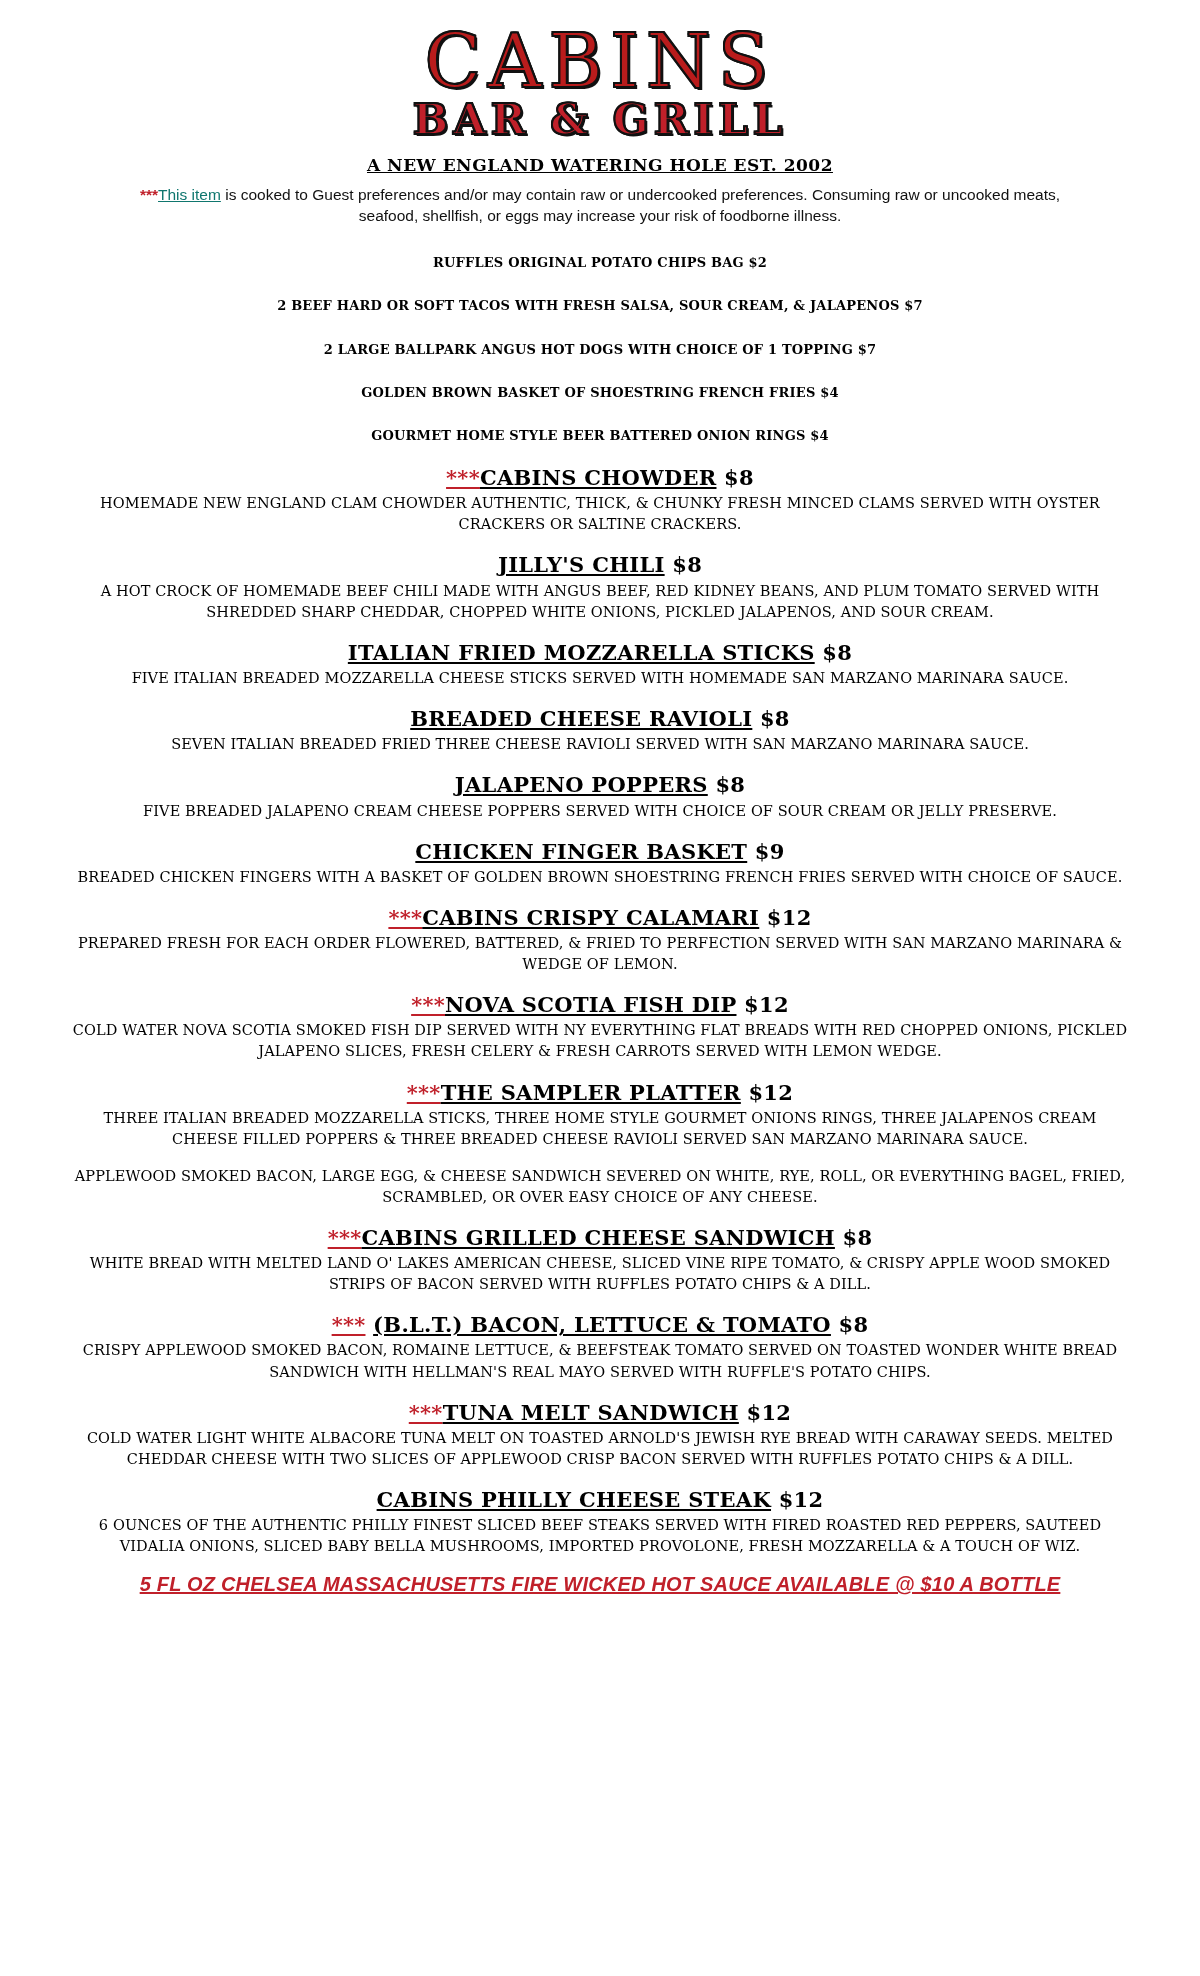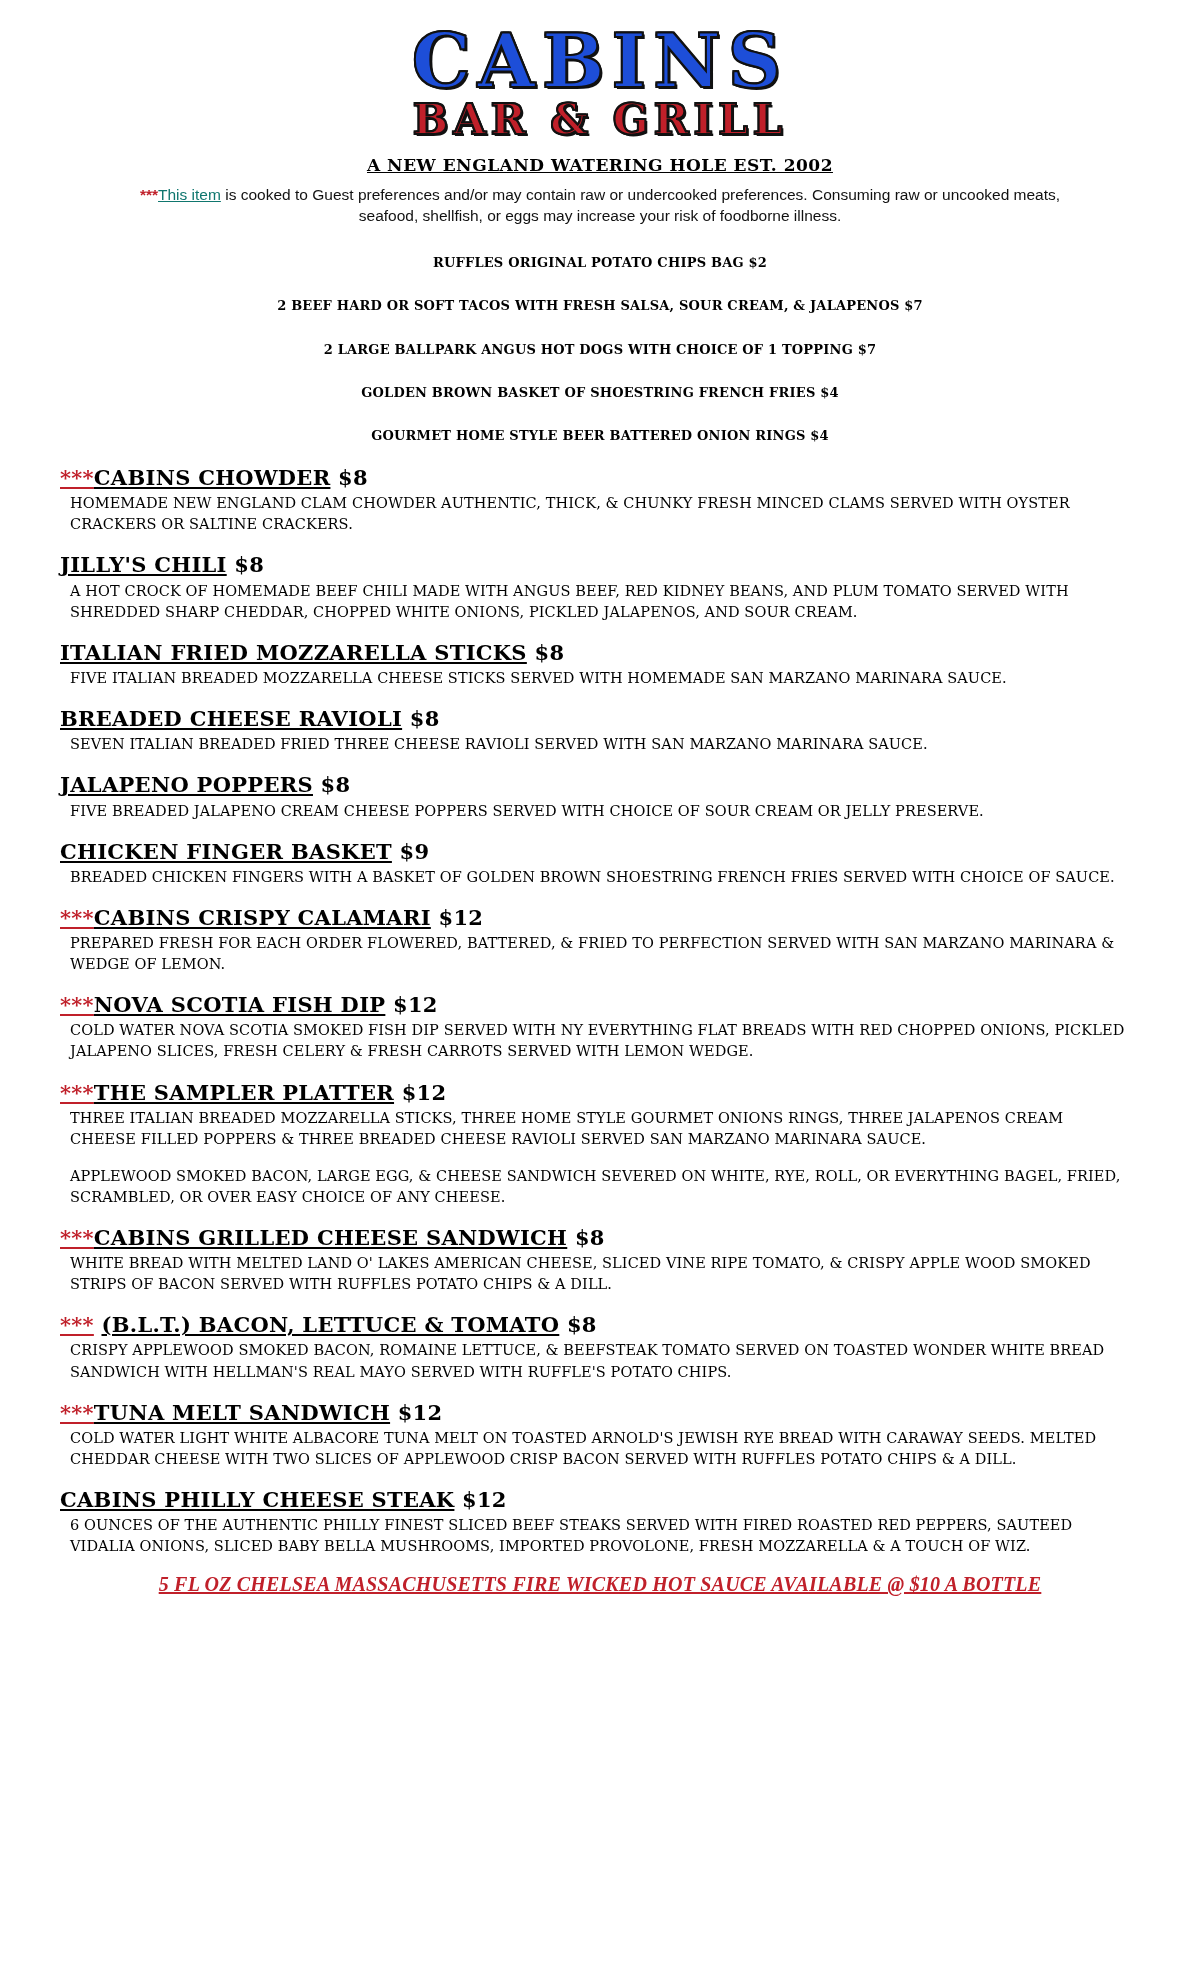--- a/index.html
+++ b/index.html
@@ -28,11 +28,11 @@
   }
   .logo-line1 {
     font-family: "DejaVu Serif", serif;
-    font-weight: bold;
+    font-weight: normal;
     font-size: 74px;
     letter-spacing: 7px;
     line-height: 0.95;
-    color: #1d4ed8;
+    color: #b91c1c;
     -webkit-text-stroke: 2px #111111;
     text-shadow:
       2px 2px 0 #111111,

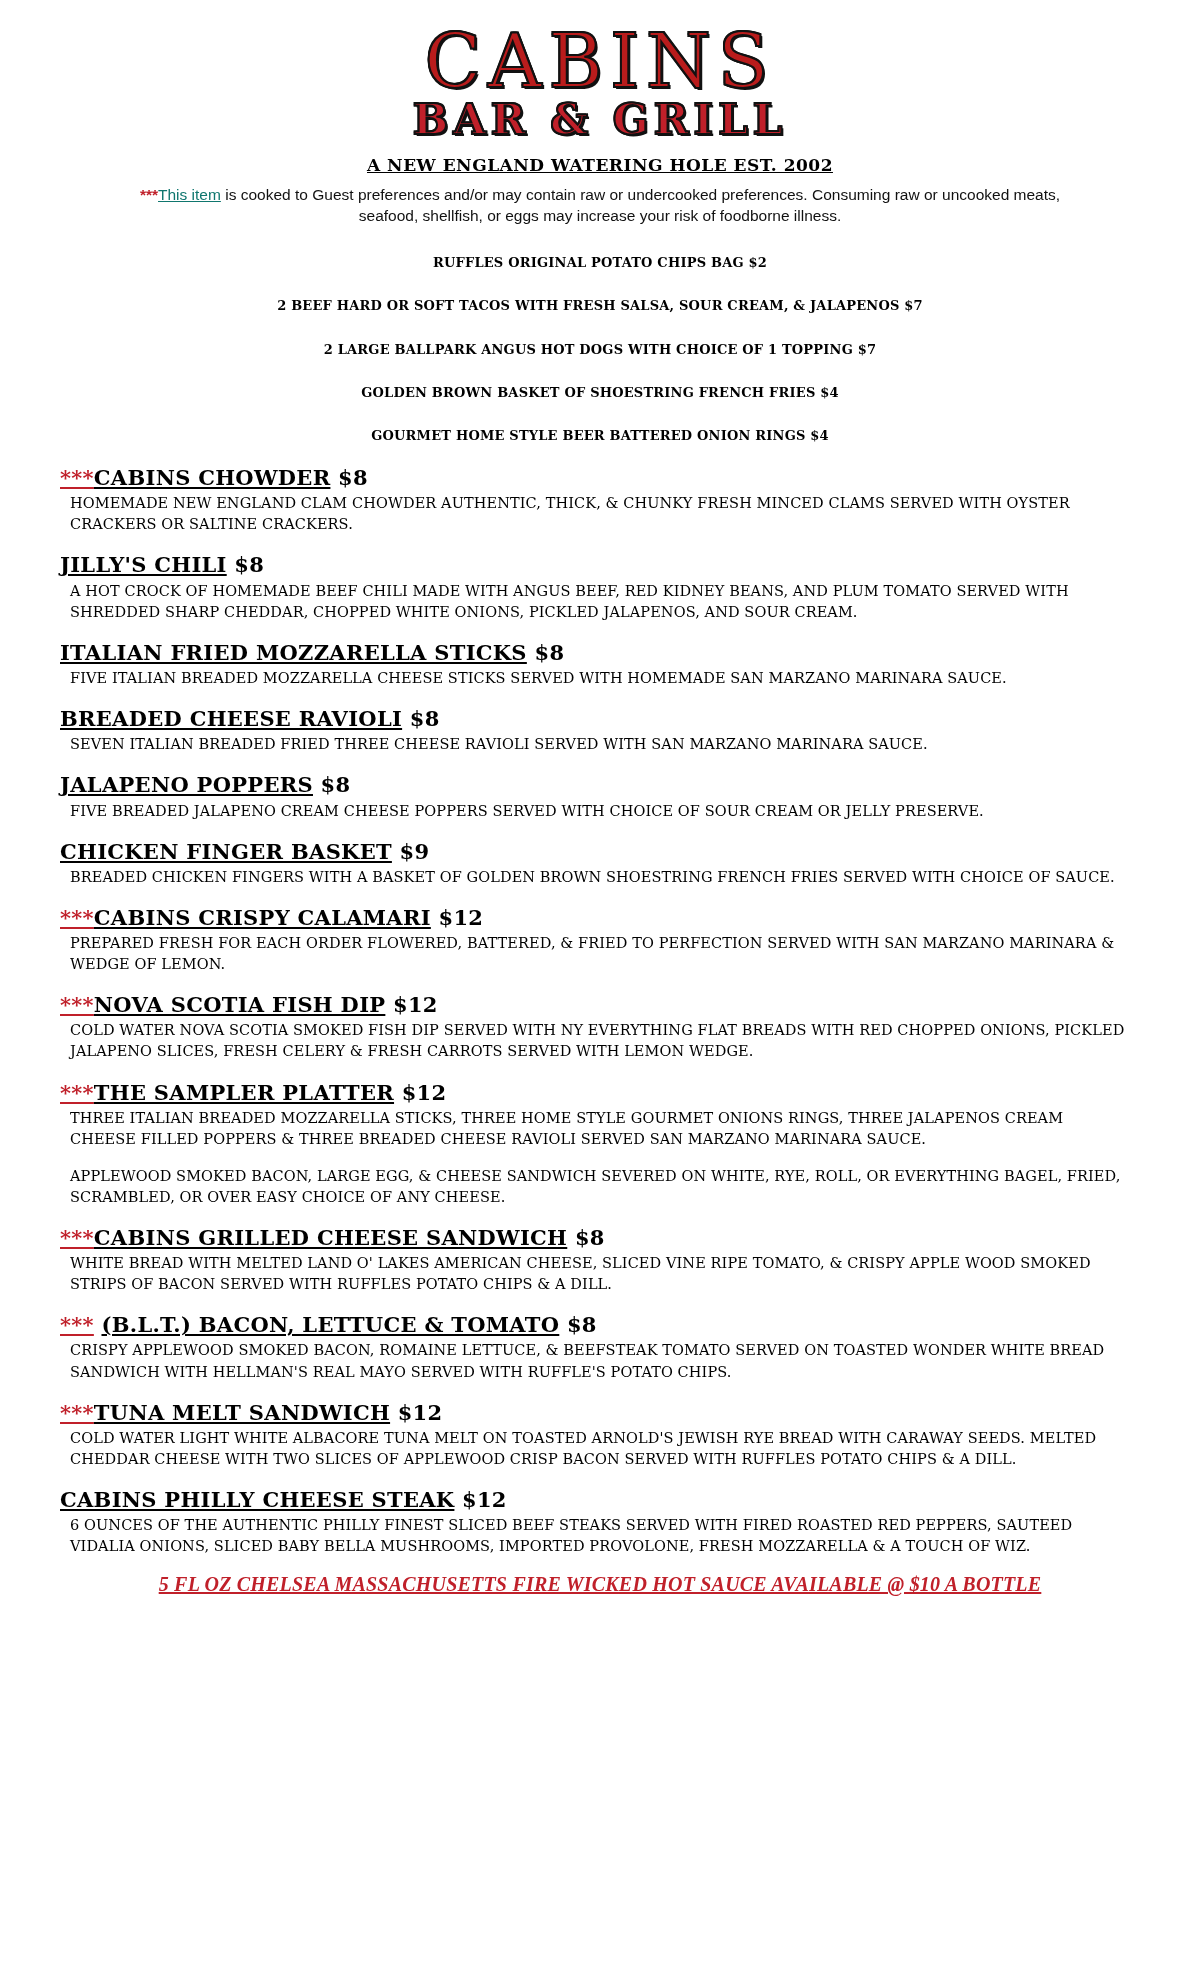--- a/index.html
+++ b/index.html
@@ -104,7 +104,7 @@
     margin-top: 18px;
   }
   .item {
-    text-align: left;
+    text-align: center;
     margin-bottom: 16px;
   }
   .item-title {

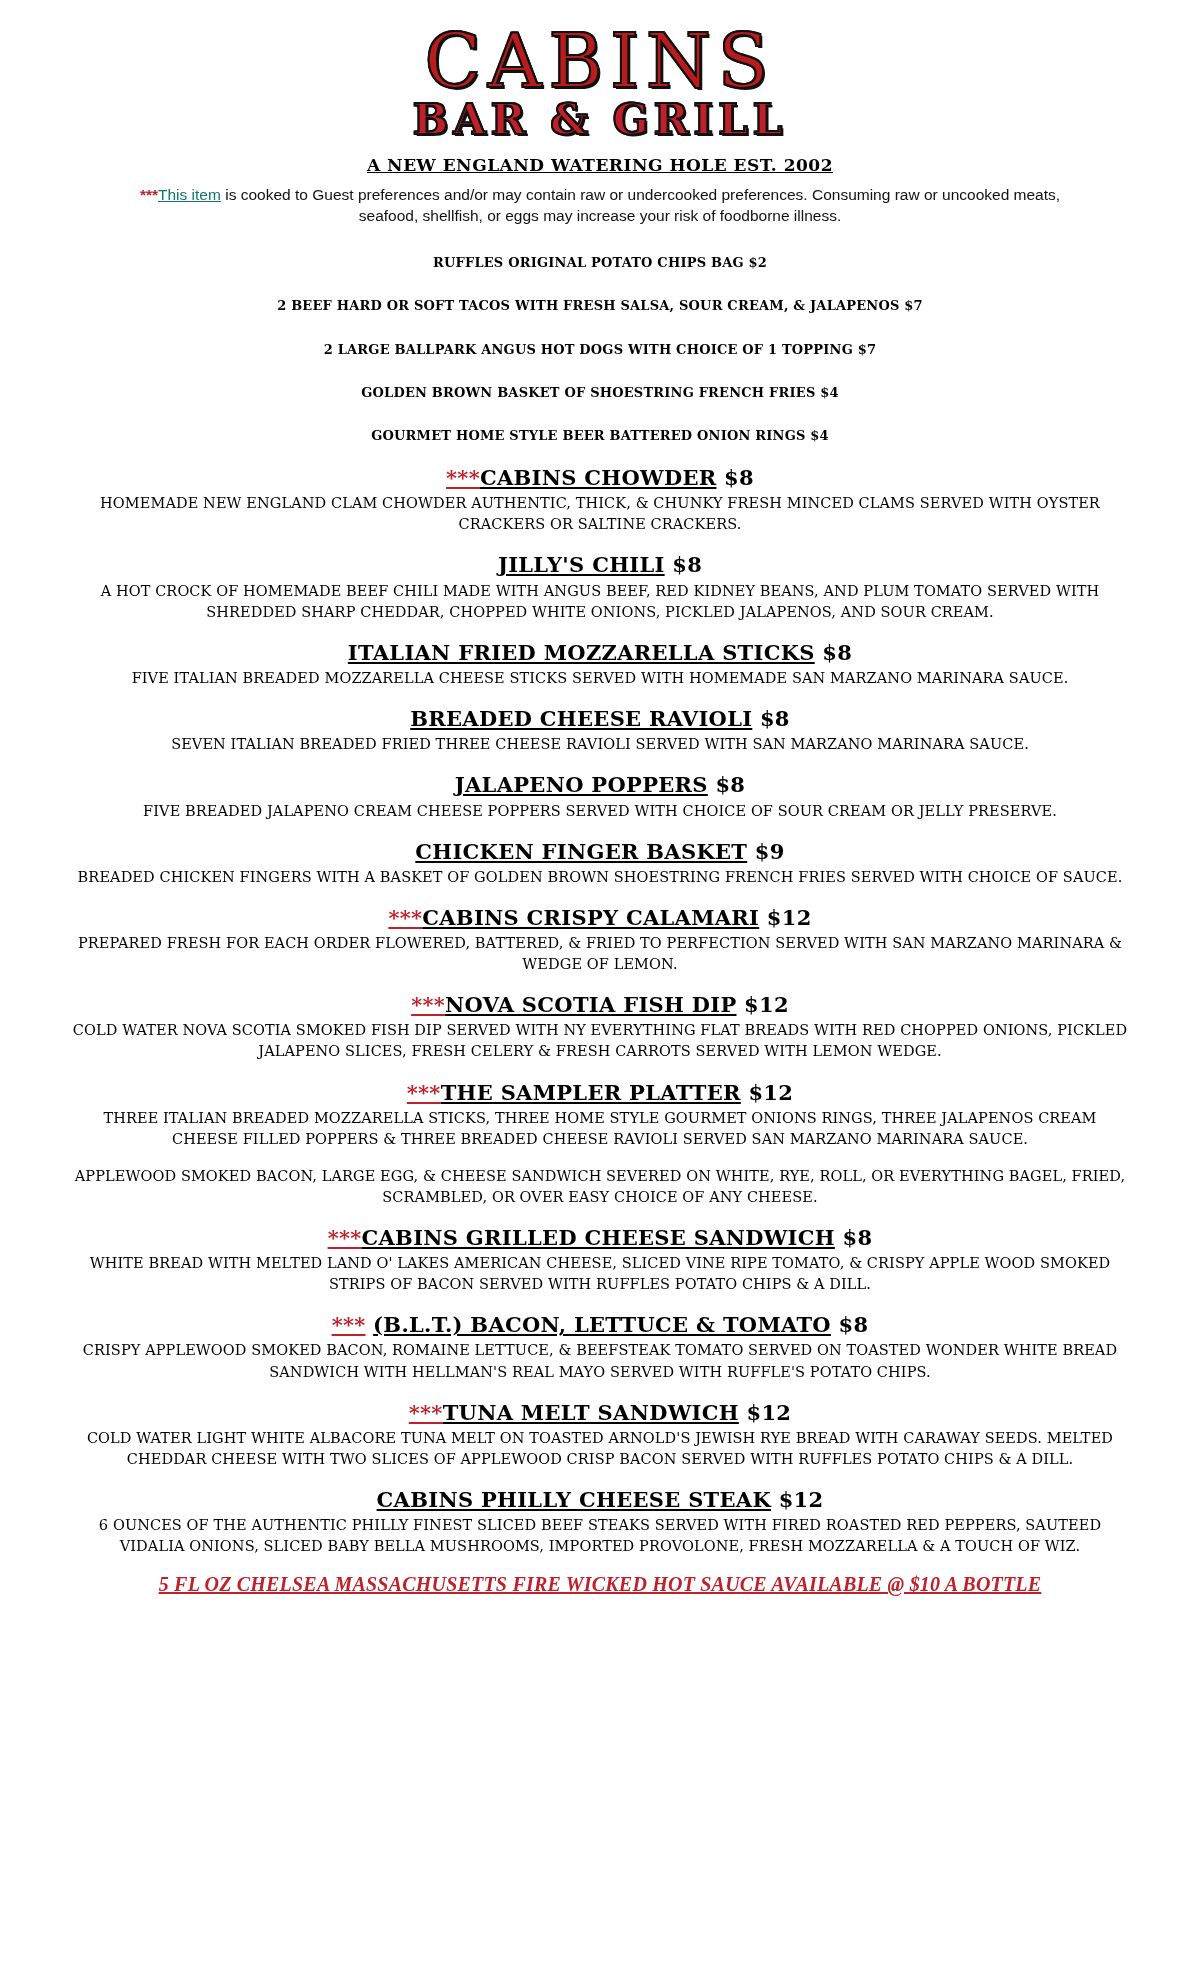--- a/index.html
+++ b/index.html
@@ -140,7 +140,7 @@
   .footer-note {
     margin-top: 16px;
     text-align: center;
-    font-family: Liberation Serif, serif;
+    font-family: Liberation Sans, sans-serif;
     font-style: italic;
     font-weight: bold;
     font-size: 20px;

